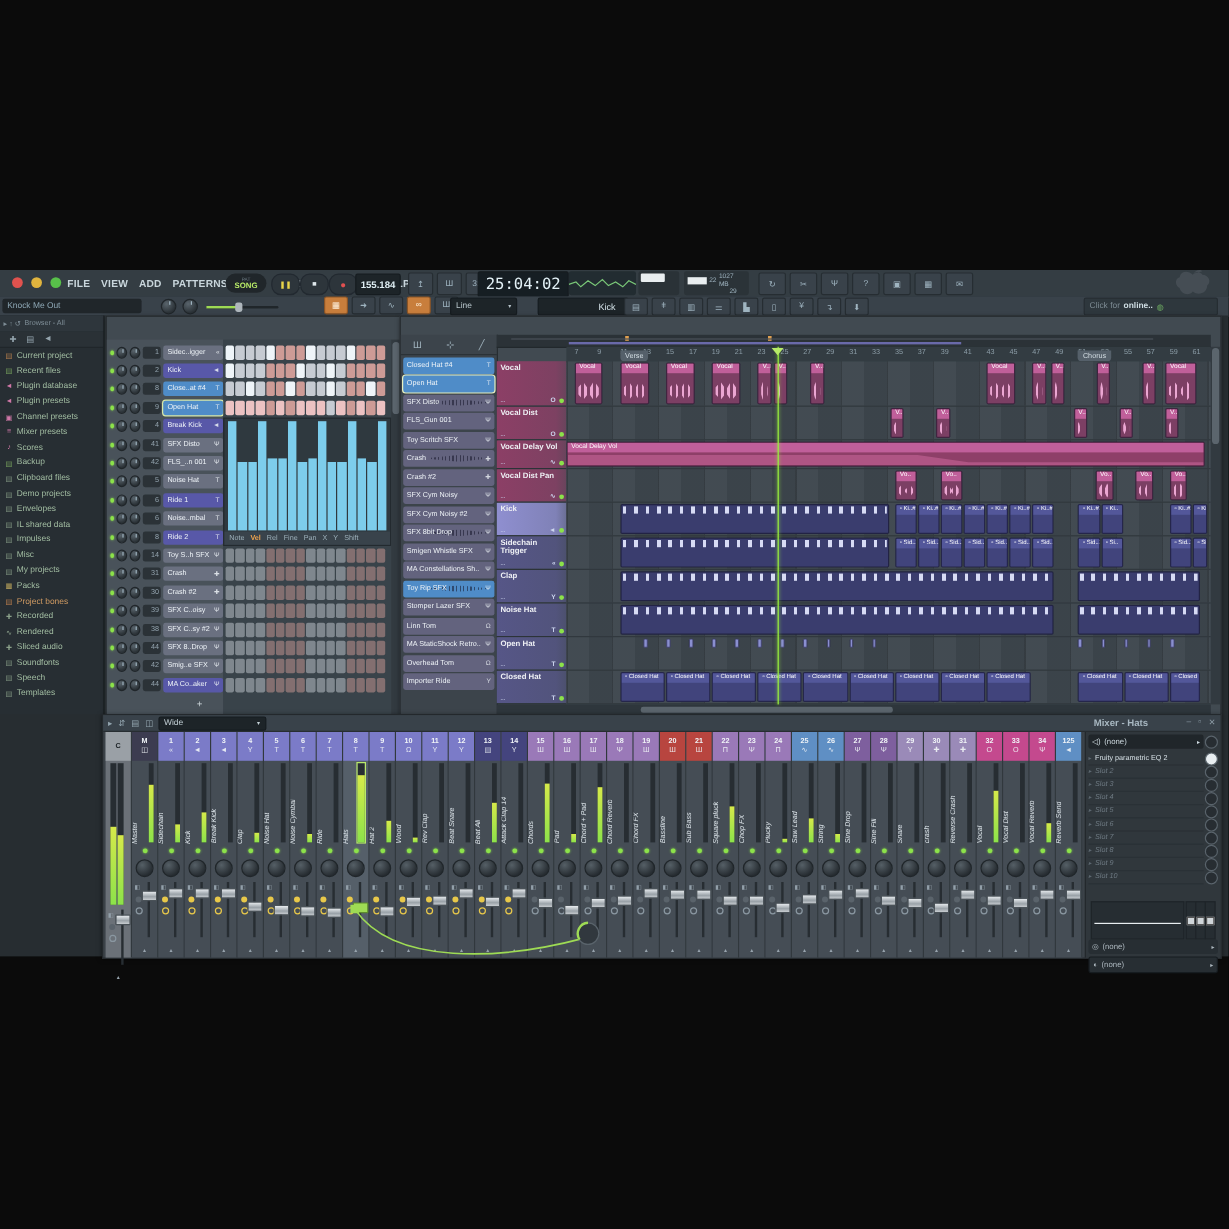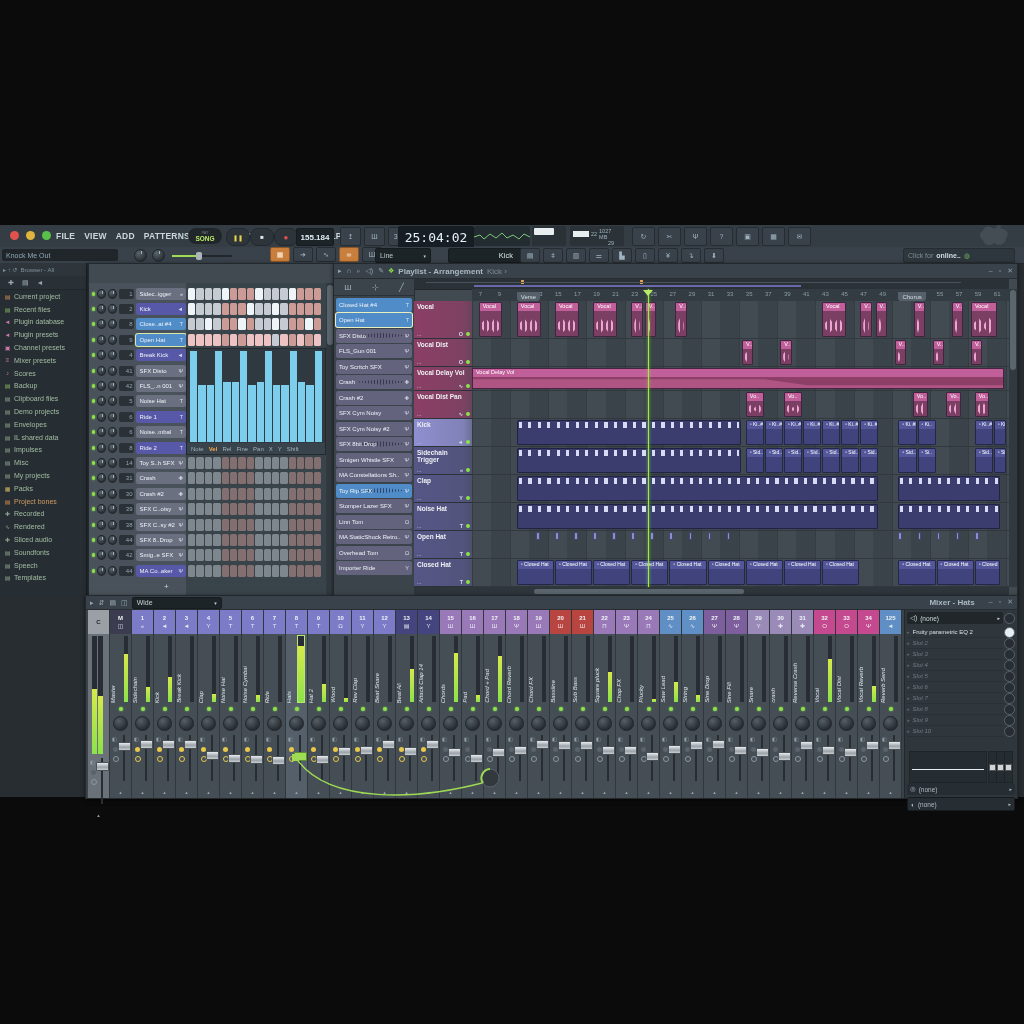--- a/index.html
+++ b/index.html
@@ -961,23 +961,6 @@
   </div>
 
   <div id="playlist" class="abs win">
-    <div class="titlebar">
-      <span id="pl-tools" style="display:flex;gap:5px;color:#93a5af;font-size:7px">
-            <span>▸</span>
-            <span>∩</span>
-            <span>⌕</span>
-            <span>◁)</span>
-            <span>✎</span>
-          </span>
-      <span style="color:#8ce24a;font-size:7px">❖</span>
-      <span class="t">Playlist - Arrangement</span>
-      <span class="crumb">Kick ›</span>
-      <span class="winbtns">
-            <span>–</span>
-            <span>▫</span>
-            <span>✕</span>
-          </span>
-    </div>
     <div id="picker">
       <div class="phdr">
             <span>Ш</span>

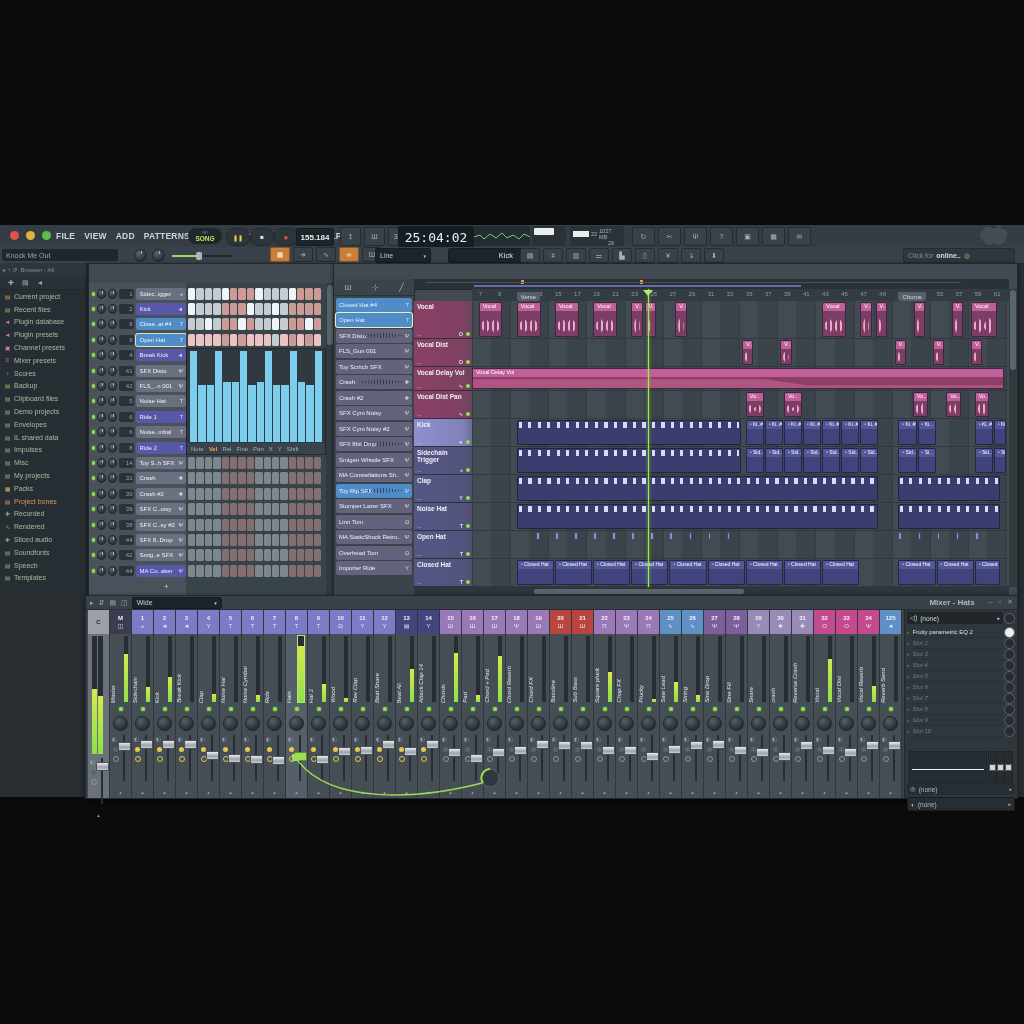--- a/index.html
+++ b/index.html
@@ -1413,7 +1413,7 @@
             <span style="font-size:5px">▾</span>
       </span>
       <span class="winbtns">
-        <span class="t" style="margin-right:8px">Mixer - Hats</span>
+        <span class="t" style="margin-right:26px">Mixer - Hats</span>
         <span>–</span>
             <span>▫</span>
             <span>✕</span>

